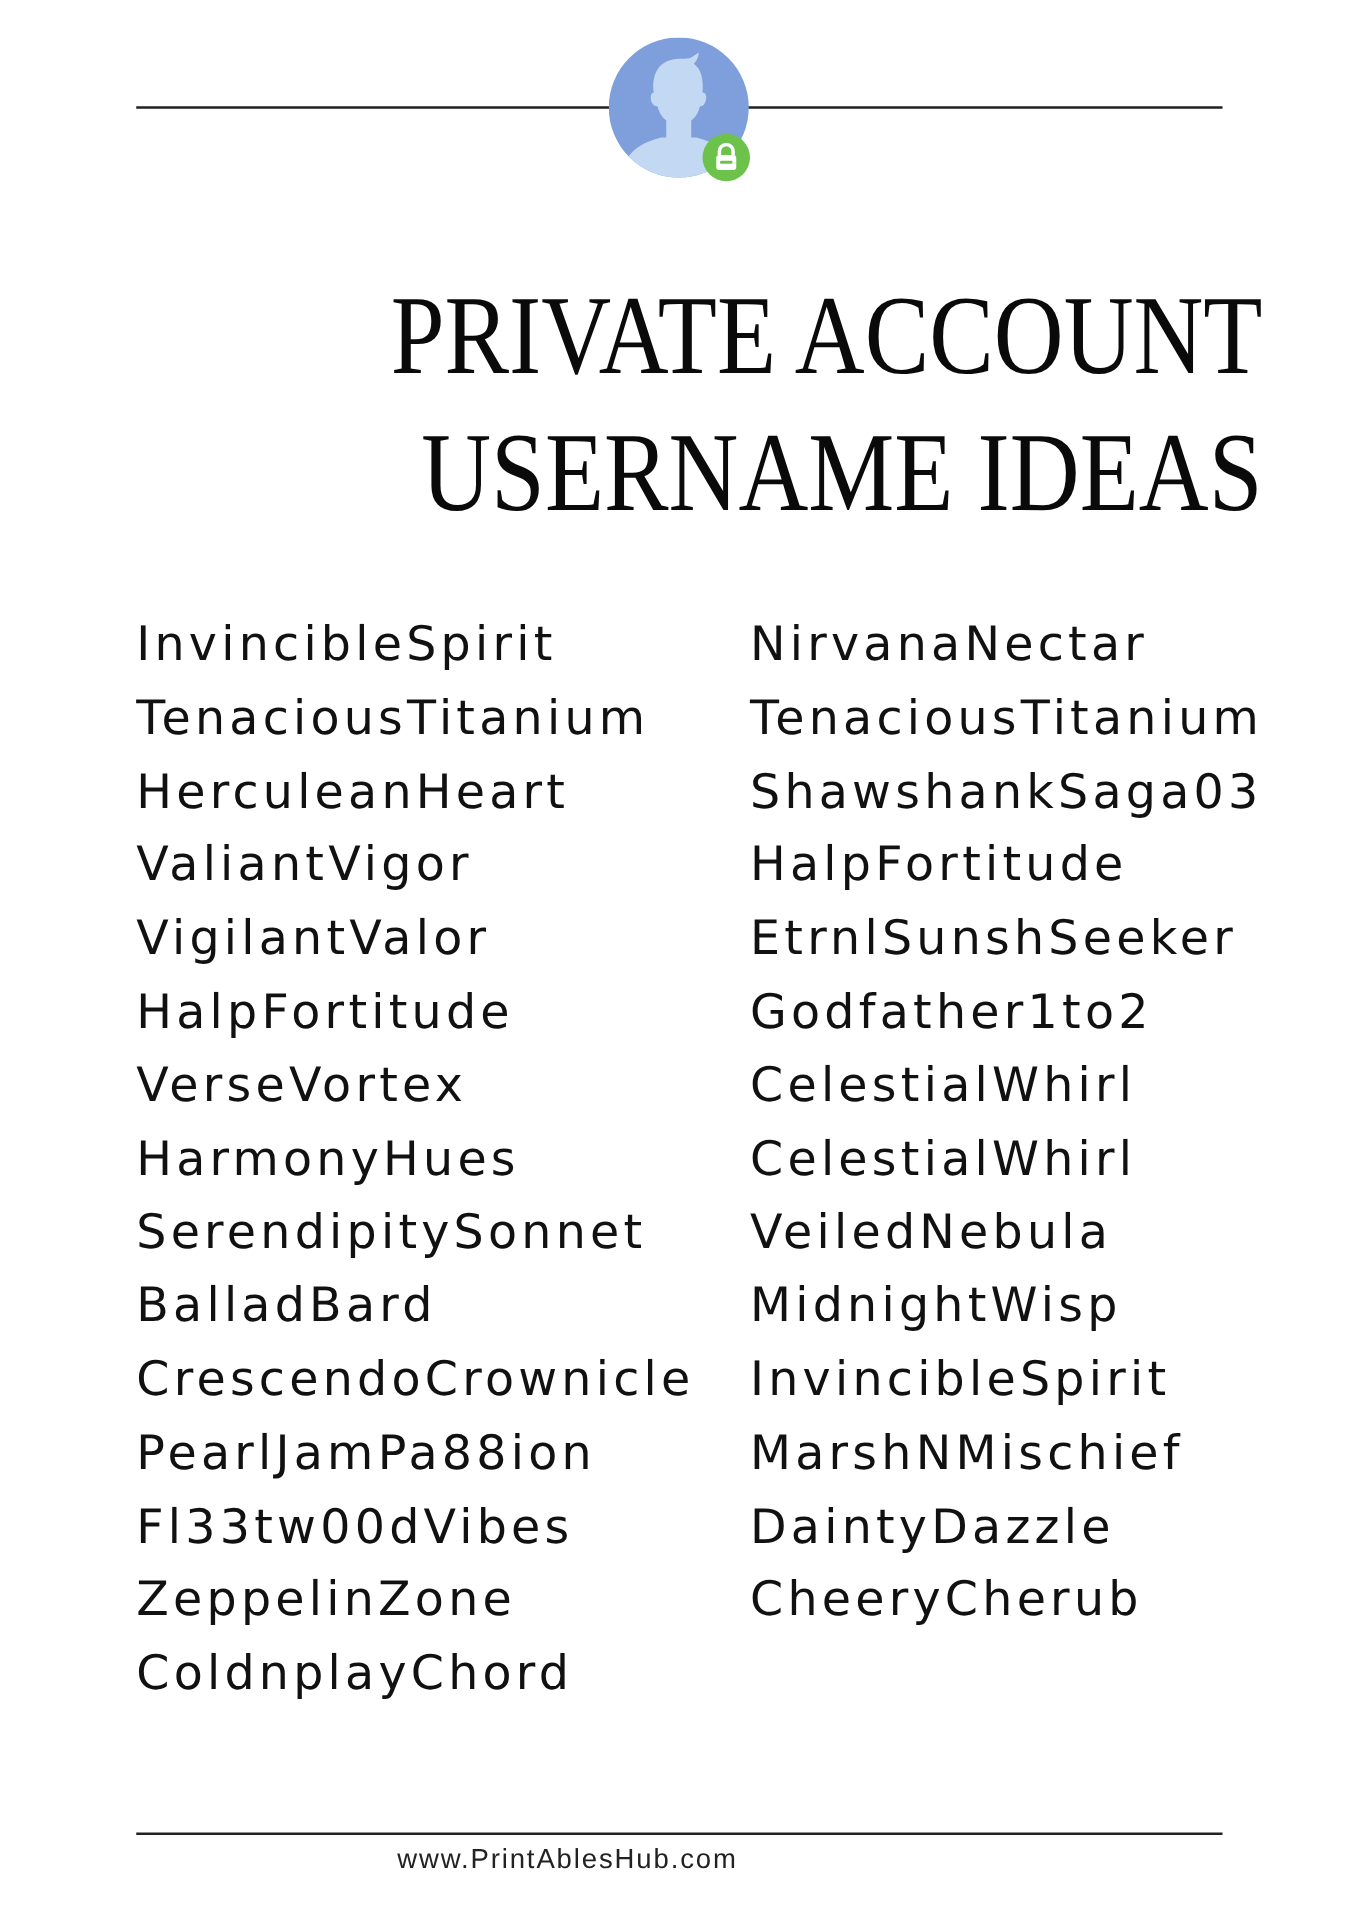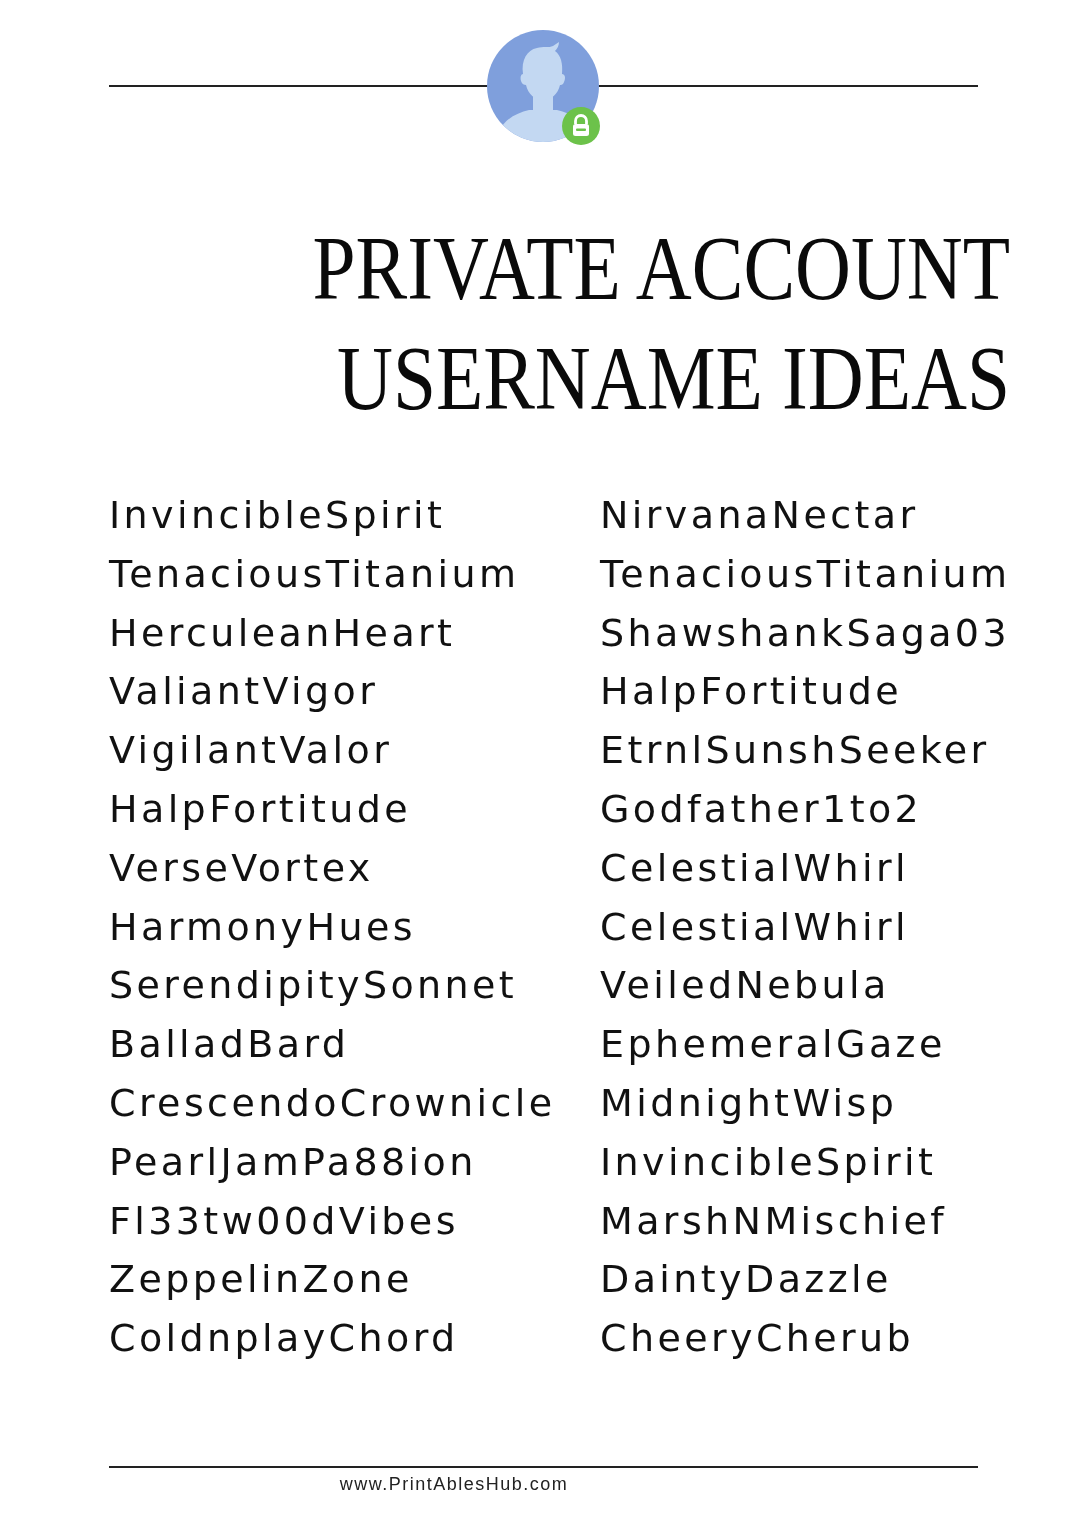--- a/index.html
+++ b/index.html
@@ -148,7 +148,6 @@
   <li>CelestialWhirl</li>
   <li>CelestialWhirl</li>
   <li>VeiledNebula</li>
-  <li>EphemeralGaze</li>
   <li>MidnightWisp</li>
   <li>InvincibleSpirit</li>
   <li>MarshNMischief</li>

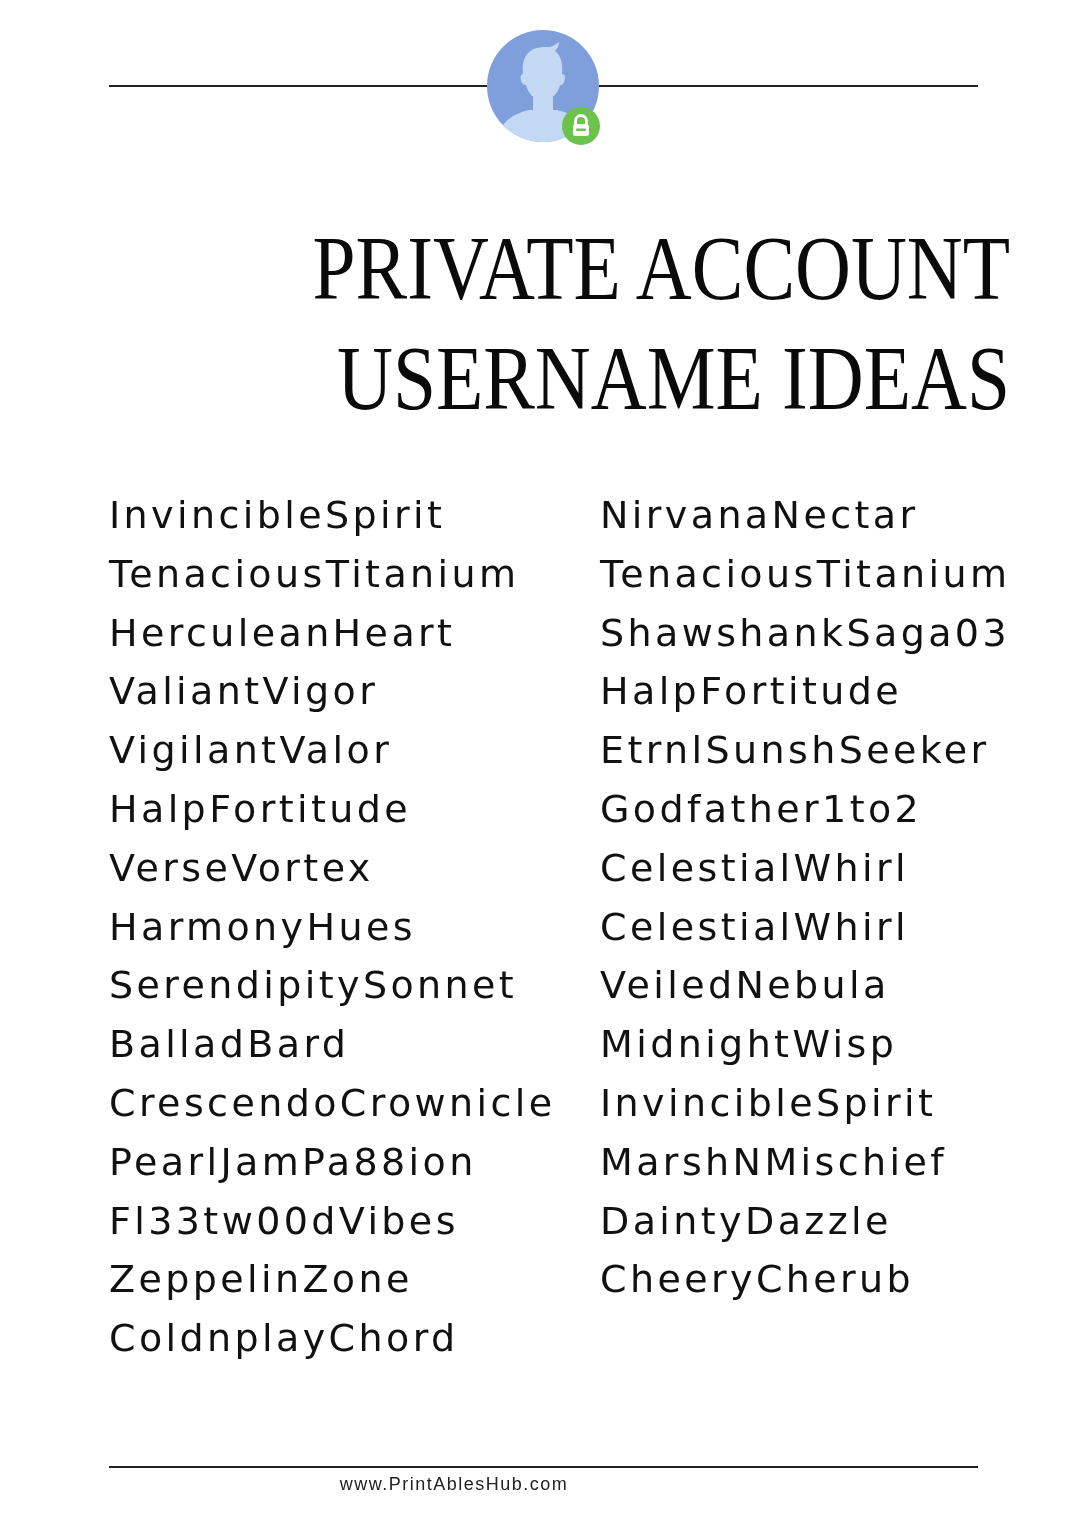--- a/index.html
+++ b/index.html
@@ -79,7 +79,7 @@
       width: 908px;
       text-align: center;
       font-family: "Liberation Sans", sans-serif;
-      font-size: 18px;
+      font-size: 22px;
       letter-spacing: 1.5px;
       color: #222222;
     }

